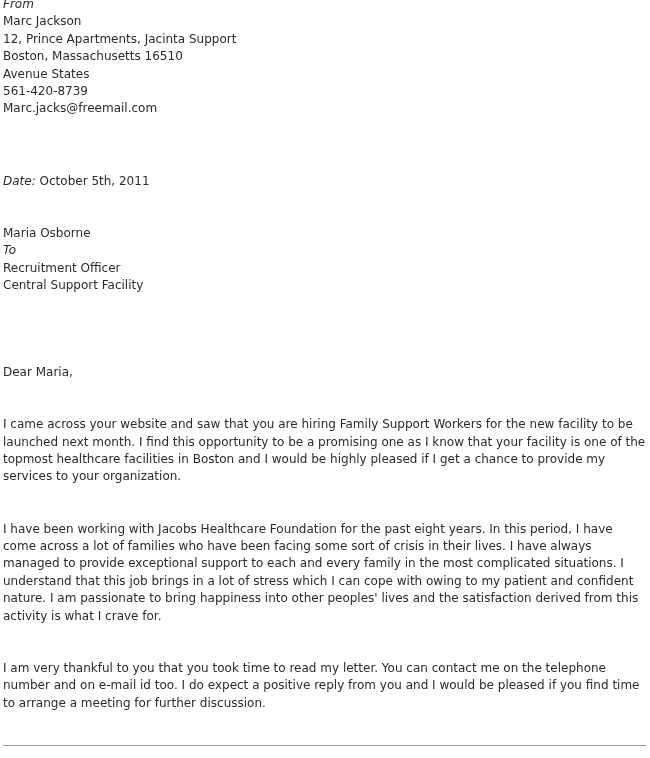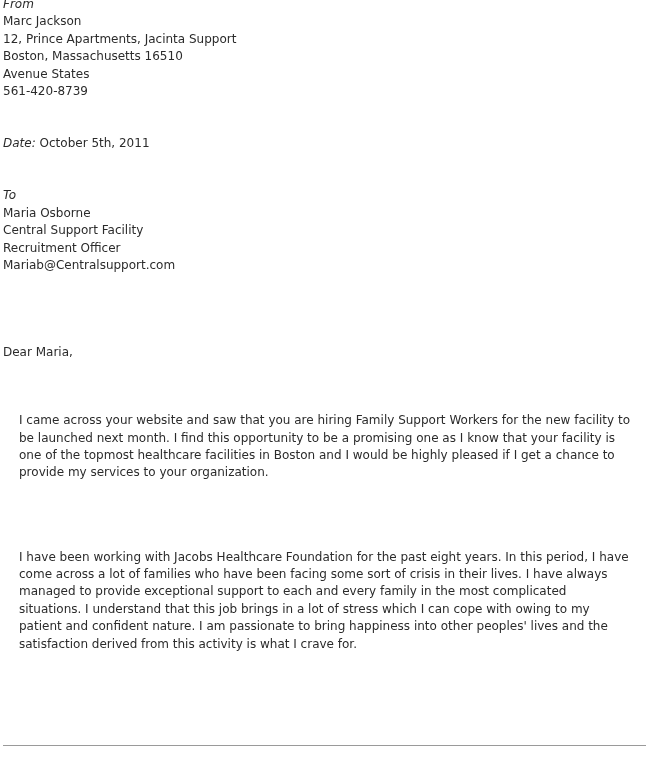--- a/index.html
+++ b/index.html
@@ -71,6 +71,7 @@
       <div class="line">Boston, Massachusetts 16510</div>
       <div class="line">Avenue States</div>
       <div class="line">561-420-8739</div>
+      <div class="line">Marc.jacks@freemail.com</div>
     </div>
 
     <div class="gap"></div>

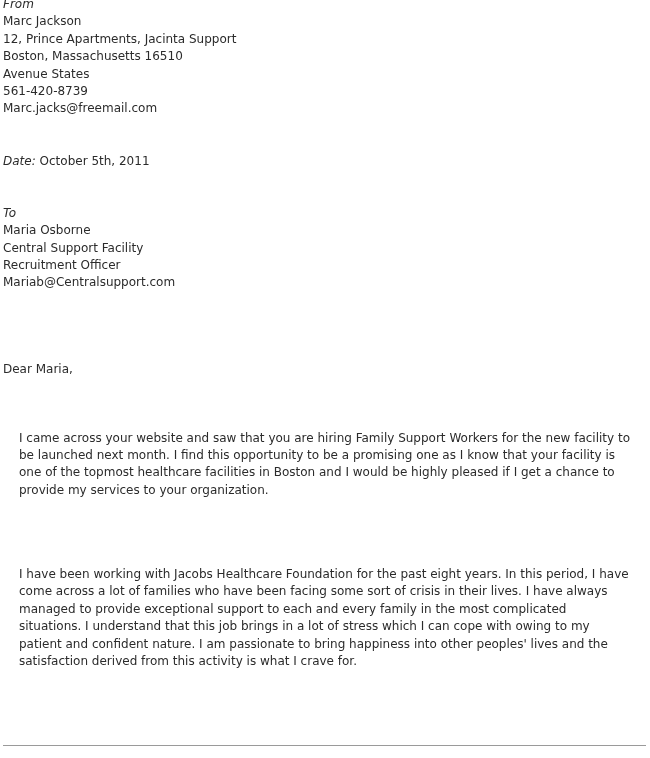--- a/index.html
+++ b/index.html
@@ -48,6 +48,7 @@
   }
   .label-line {
     line-height: 17.4px;
+    margin-top: 20px;
   }
   .rule {
     position: absolute;

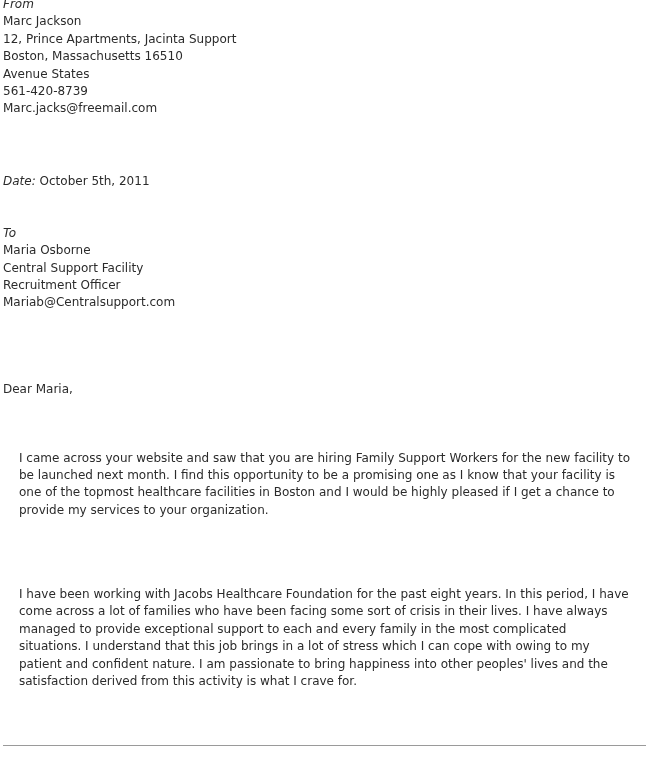--- a/index.html
+++ b/index.html
@@ -86,8 +86,8 @@
     <div class="gap"></div>
 
     <div class="block">
+      <div class="line">Maria Osborne</div>
       <div class="line italic">To</div>
-      <div class="line">Maria Osborne</div>
       <div class="line">Central Support Facility</div>
       <div class="line">Recruitment Officer</div>
       <div class="line">Mariab@Centralsupport.com</div>

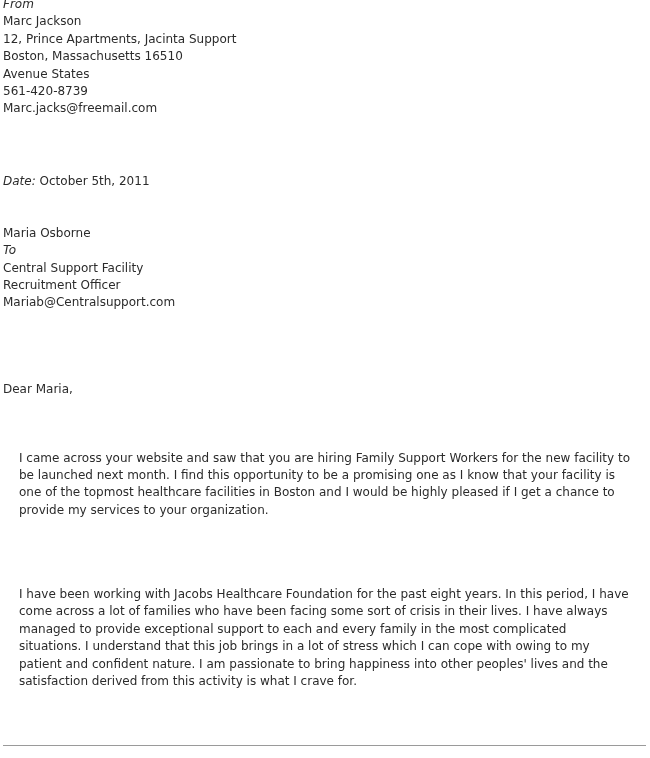--- a/index.html
+++ b/index.html
@@ -88,8 +88,8 @@
     <div class="block">
       <div class="line">Maria Osborne</div>
       <div class="line italic">To</div>
+      <div class="line">Recruitment Officer</div>
       <div class="line">Central Support Facility</div>
-      <div class="line">Recruitment Officer</div>
       <div class="line">Mariab@Centralsupport.com</div>
     </div>
 

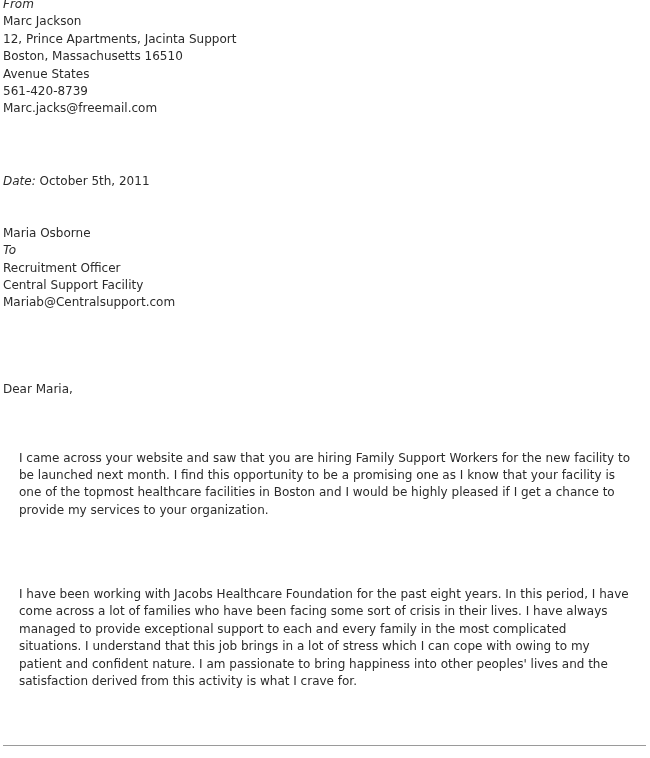--- a/index.html
+++ b/index.html
@@ -90,7 +90,6 @@
       <div class="line italic">To</div>
       <div class="line">Recruitment Officer</div>
       <div class="line">Central Support Facility</div>
-      <div class="line">Mariab@Centralsupport.com</div>
     </div>
 
     <div class="gap"></div>

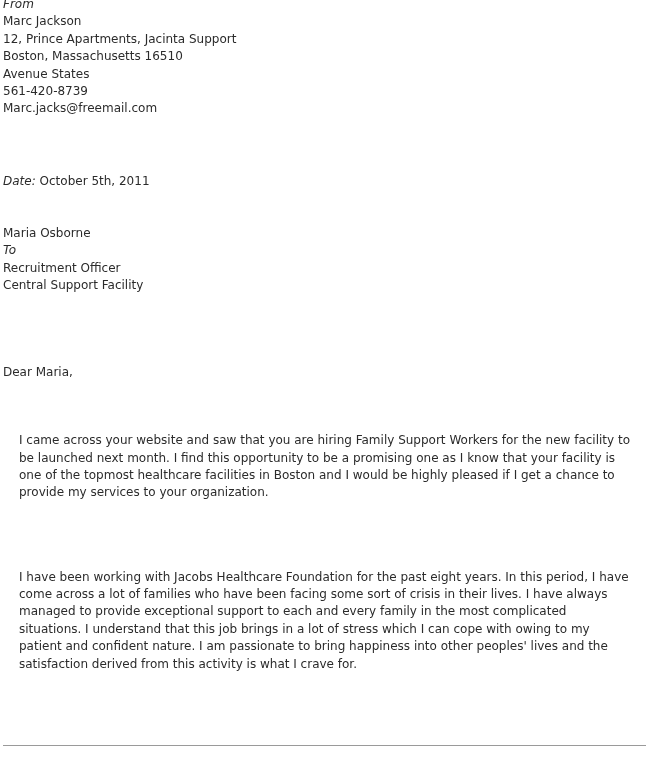--- a/index.html
+++ b/index.html
@@ -41,7 +41,7 @@
     height: 17.4px;
   }
   p.para {
-    margin: 16px;
+    margin: 0;
     line-height: 17.4px;
     max-width: 645px;
     text-align: left;

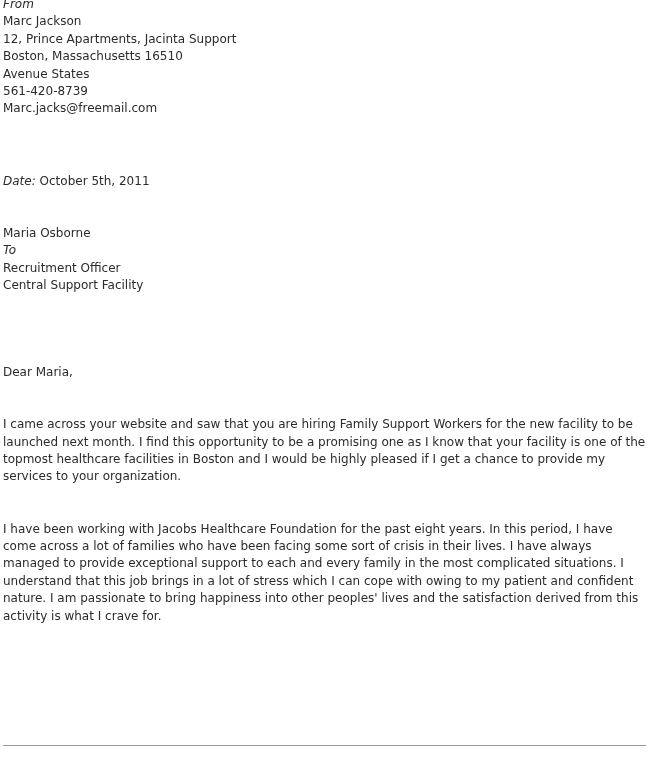--- a/index.html
+++ b/index.html
@@ -114,6 +114,7 @@
     <div class="gap"></div>
     <div class="gap"></div>
 
+    <p class="para">I am very thankful to you that you took time to read my letter. You can contact me on the telephone number and on e-mail id too. I do expect a positive reply from you and I would be pleased if you find time to arrange a meeting for further discussion.</p>
 
     <div class="gap"></div>
 

